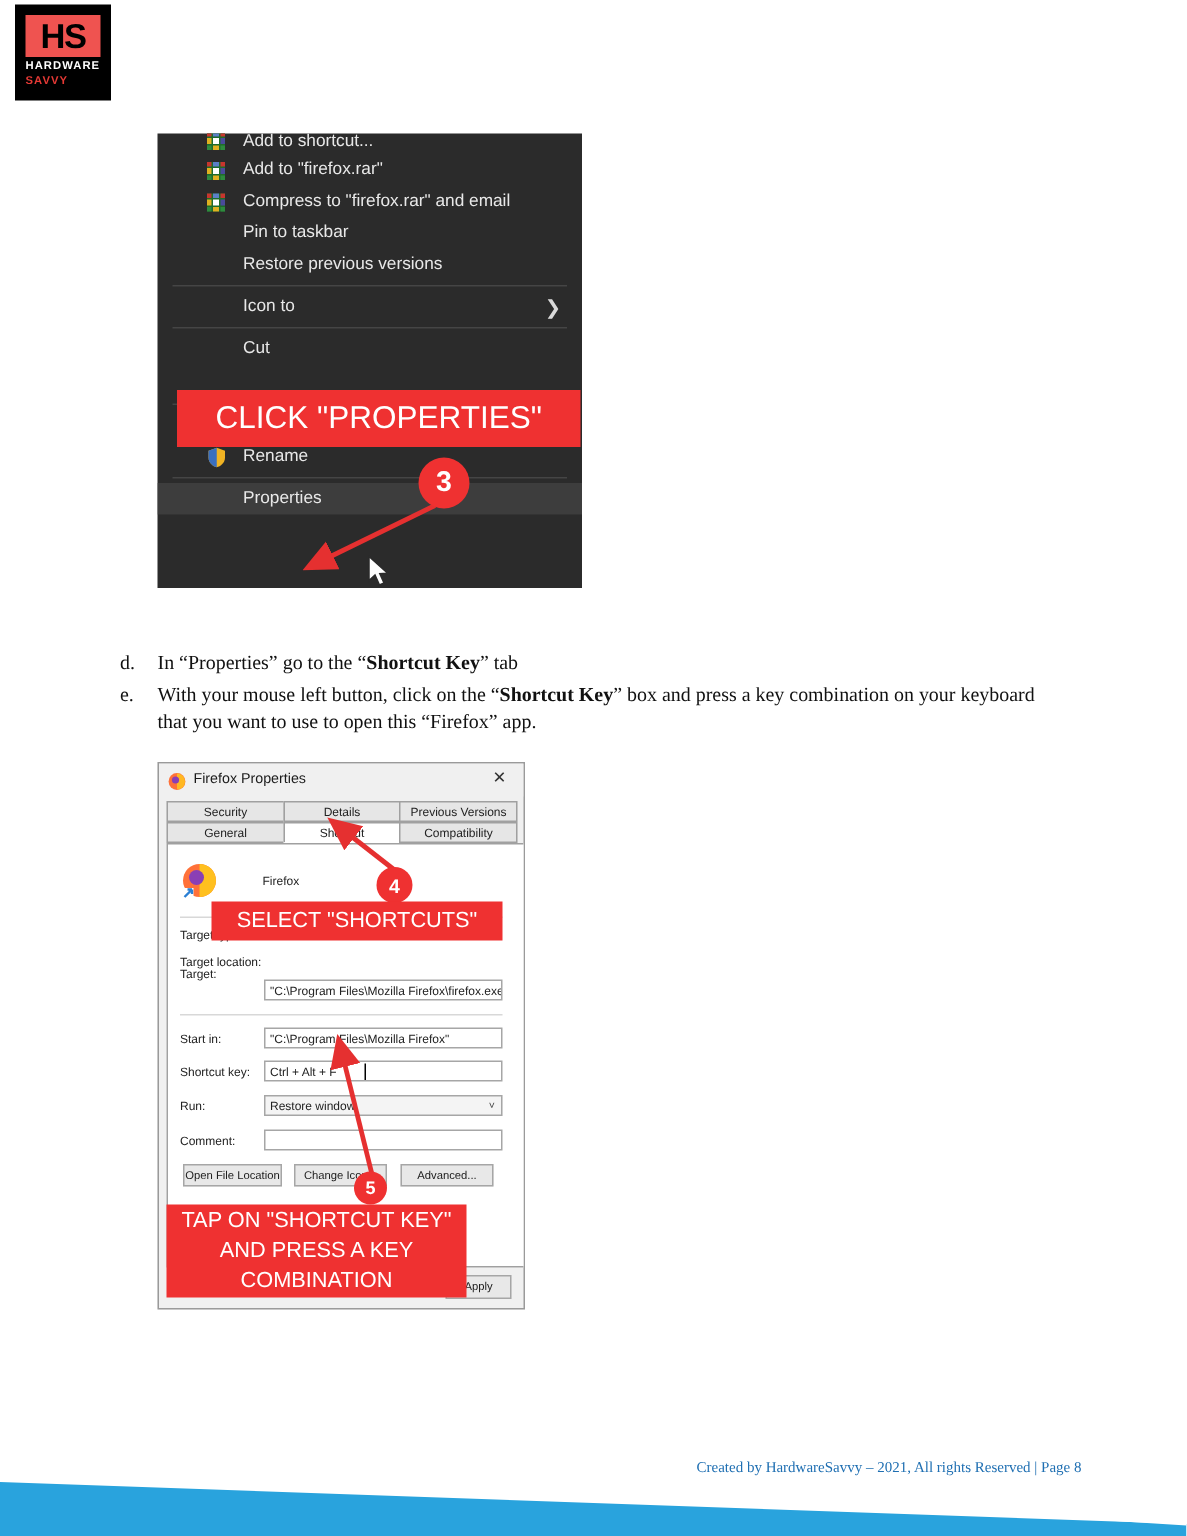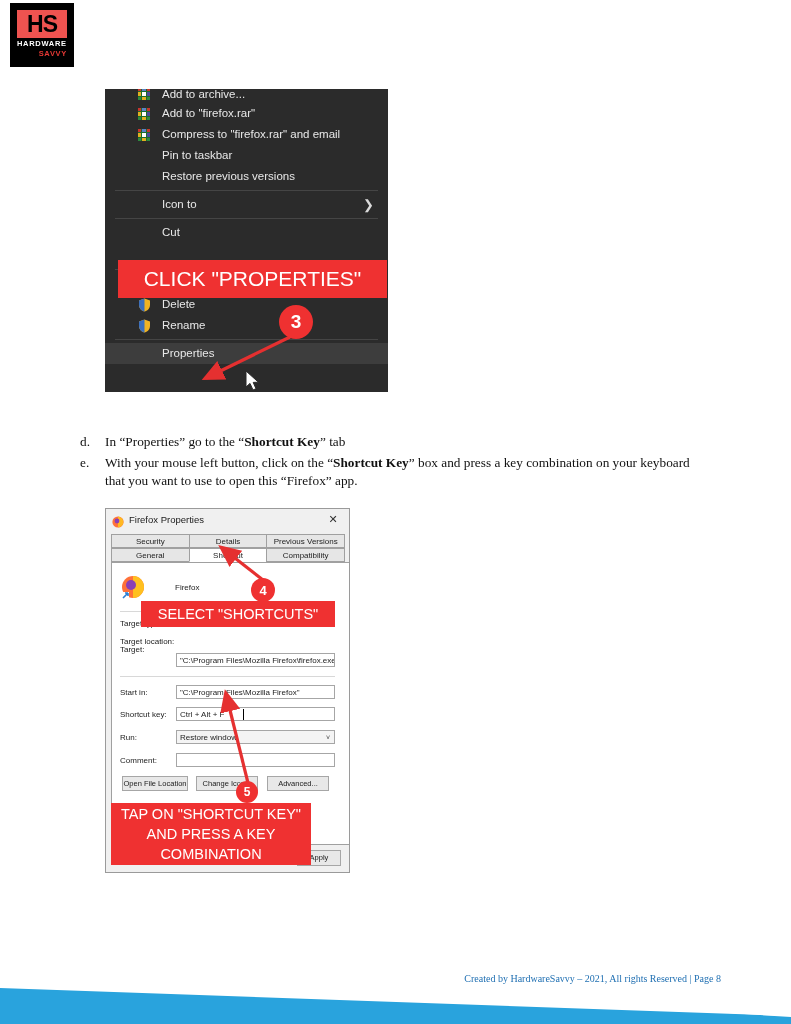--- a/index.html
+++ b/index.html
@@ -64,7 +64,7 @@
     left: 7px;
     top: 46px;
     width: 50px;
-    text-align: right;
+    text-align: left;
     font-family: "Liberation Sans", sans-serif;
     font-weight: bold;
     font-size: 7.5px;

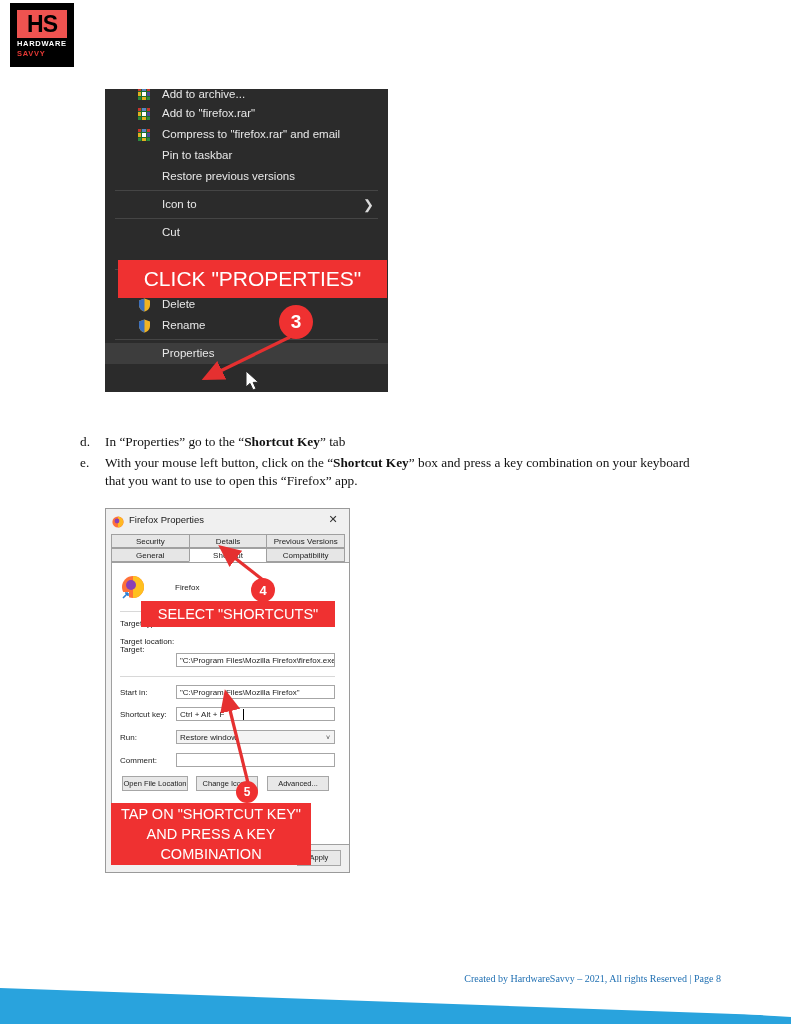--- a/index.html
+++ b/index.html
@@ -387,7 +387,7 @@
         <i></i>
         <i></i>
       </span>
-    <span>Add to archive...</span>
+    <span>Add to shortcut...</span>
   </div>
 
   <div class="ctx-item">

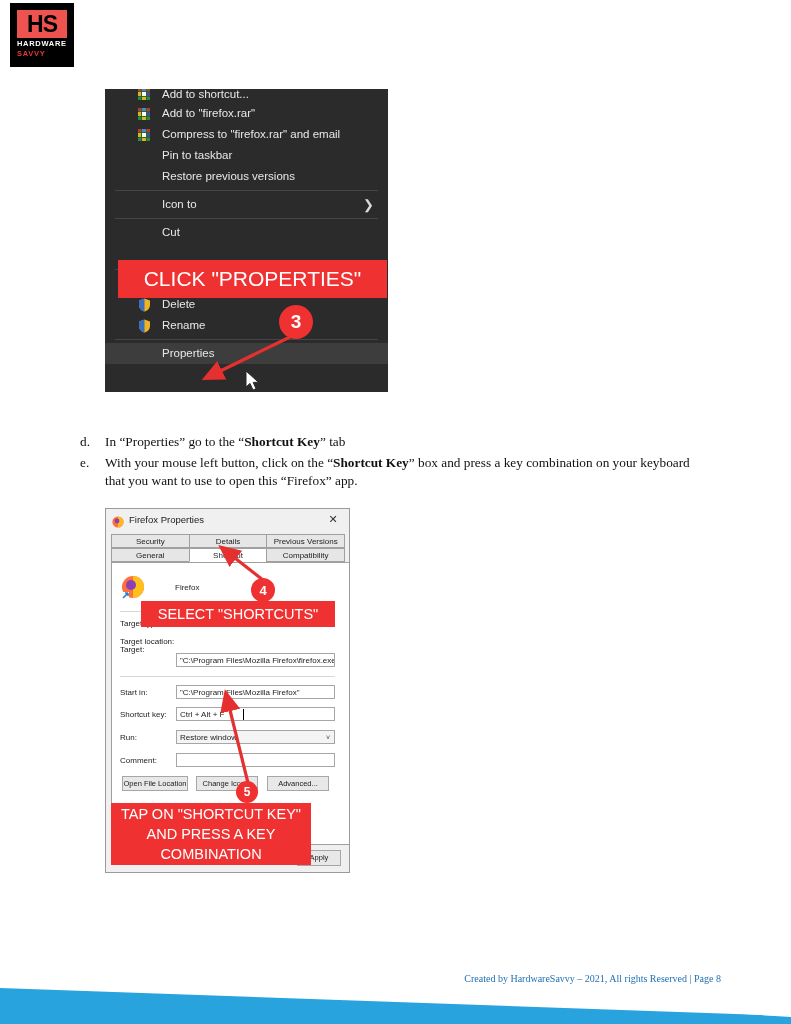--- a/index.html
+++ b/index.html
@@ -450,15 +450,6 @@
     <span>Create shortcut</span>
   </div>
 
-  <div class="ctx-item">
-    <span class="shield-icon">
-      <svg width="13" height="14" viewBox="0 0 13 14">
-          <path d="M6.5 0.5 L12 2.5 V7 C12 10.5 9 13 6.5 13.5 C4 13 1 10.5 1 7 V2.5 Z" fill="#f0b323"></path>
-          <path d="M6.5 0.5 L1 2.5 V7 C1 10.5 4 13 6.5 13.5 Z" fill="#3a6fbf"></path>
-        </svg>
-    </span>
-    <span>Delete</span>
-  </div>
 
   <div class="ctx-item">
     <span class="shield-icon">

